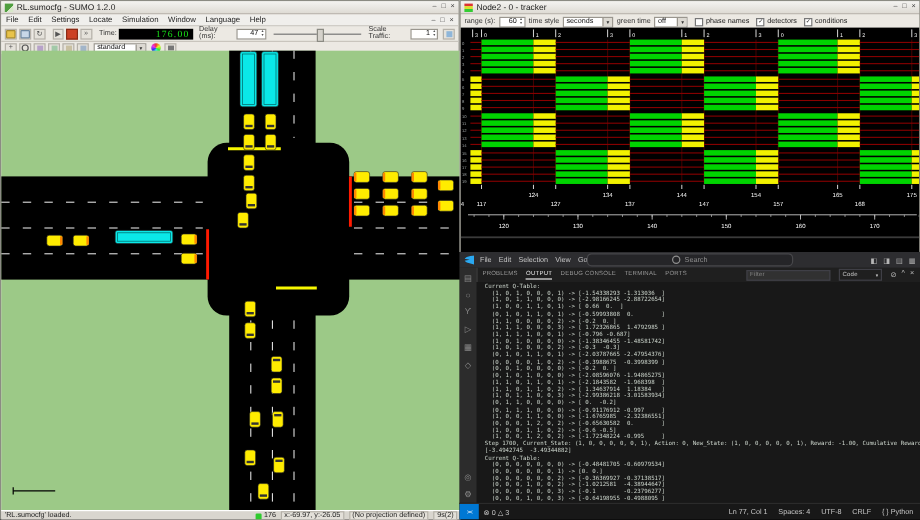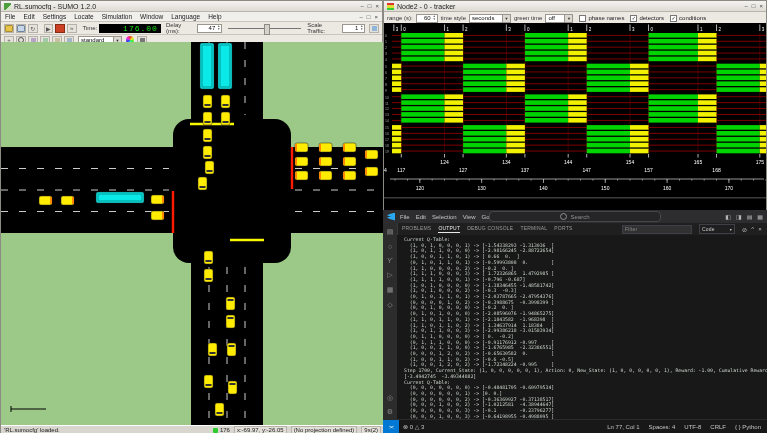--- a/index.html
+++ b/index.html
@@ -23,7 +23,7 @@
         display:flex;align-items:center;justify-content:center;font-size:6px;color:#555;box-sizing:border-box;}
   .folder{width:7px;height:5px;background:#e8c34a;border:1px solid #a98c2c;border-radius:1px;}
   .stopbtn{background:#cc4125;border-color:#8a2a16;}
-  .lcd{background:#000;color:#17e617;font-family:Liberation Mono, monospace;font-size:8px;
+  .lcd{background:#000;color:#17e617;font-family:Liberation Serif, serif;font-size:8px;
        text-align:right;padding:0 3px;letter-spacing:1px;}
   .spin{background:#fff;border:1px solid #9a968e;display:flex;align-items:center;box-sizing:border-box;height:9px;}
   .spin .v{flex:1;text-align:right;padding-right:1px;font-size:6px;color:#111;}

